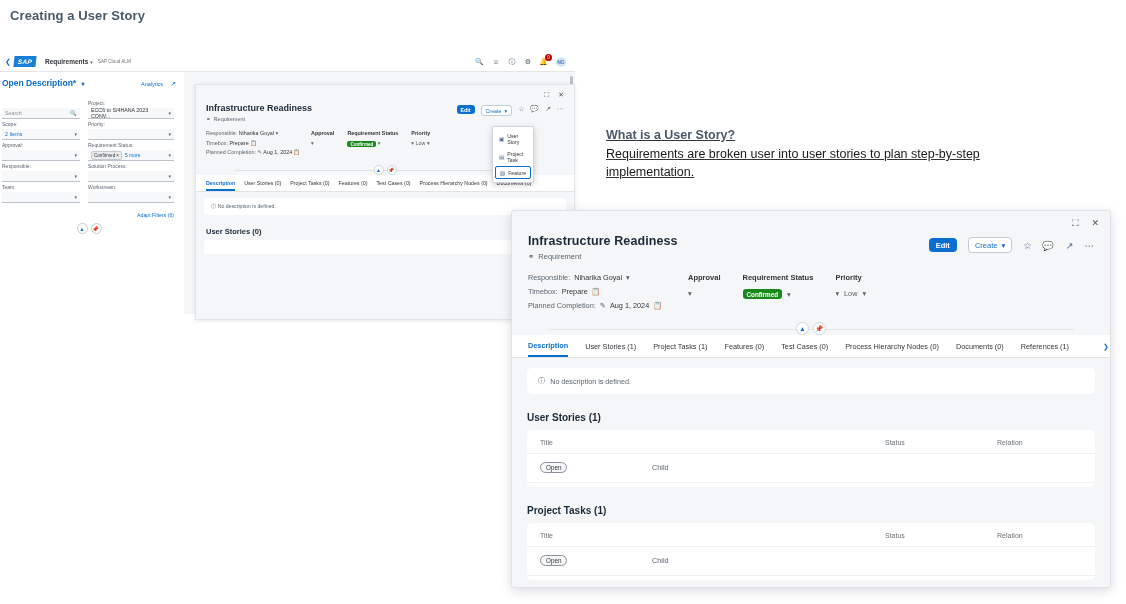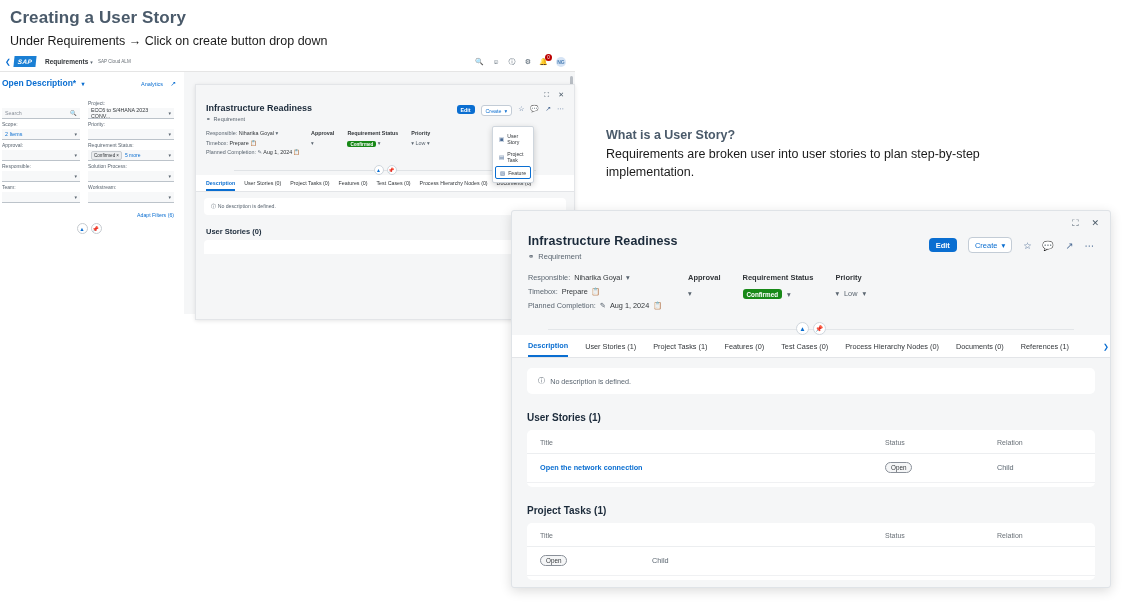--- a/index.html
+++ b/index.html
@@ -16,7 +16,7 @@
 
   
   .ann { position:absolute; left:10px; top:8px; width:620px; }
-  .ann-title { font-size:17px; font-weight:bold; color:#4a5a6a; letter-spacing:.1px; }
+  .ann-title { font-size:13px; font-weight:bold; color:#4a5a6a; letter-spacing:.1px; }
   .ann-sub { font-size:12.5px; color:#1b1b1b; margin-top:6px; }
 
   .info { position:absolute; left:606px; top:128px; width:400px; }

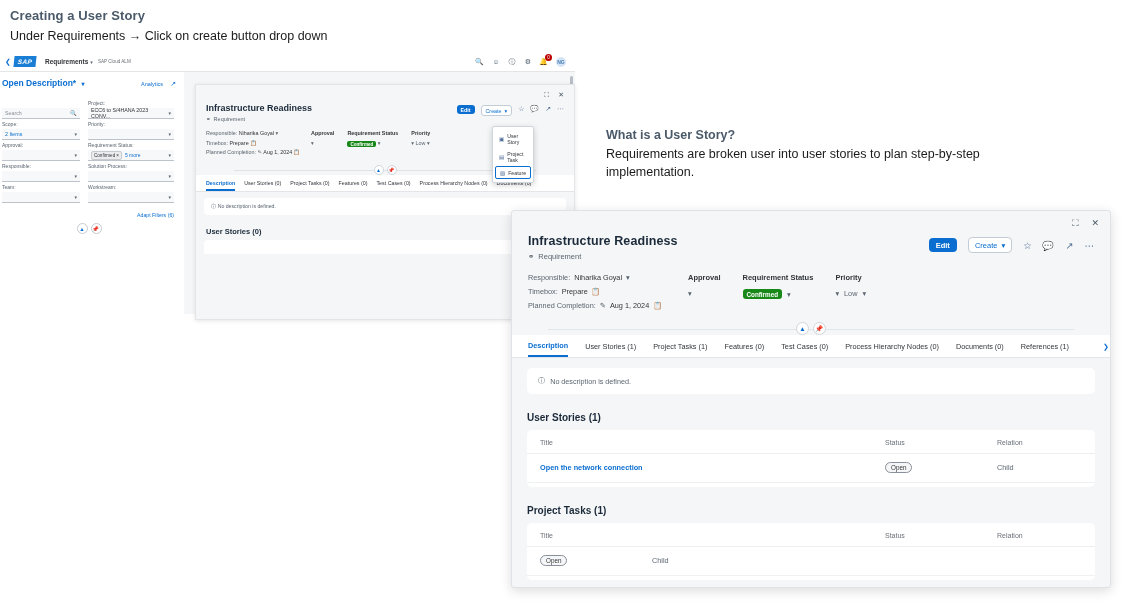--- a/index.html
+++ b/index.html
@@ -204,7 +204,6 @@
 
 <div class="ann">
   <div class="ann-title">Creating a User Story</div>
-  <div class="ann-sub">Under Requirements → Click on create button drop down</div>
 </div>
 
 <div class="info">

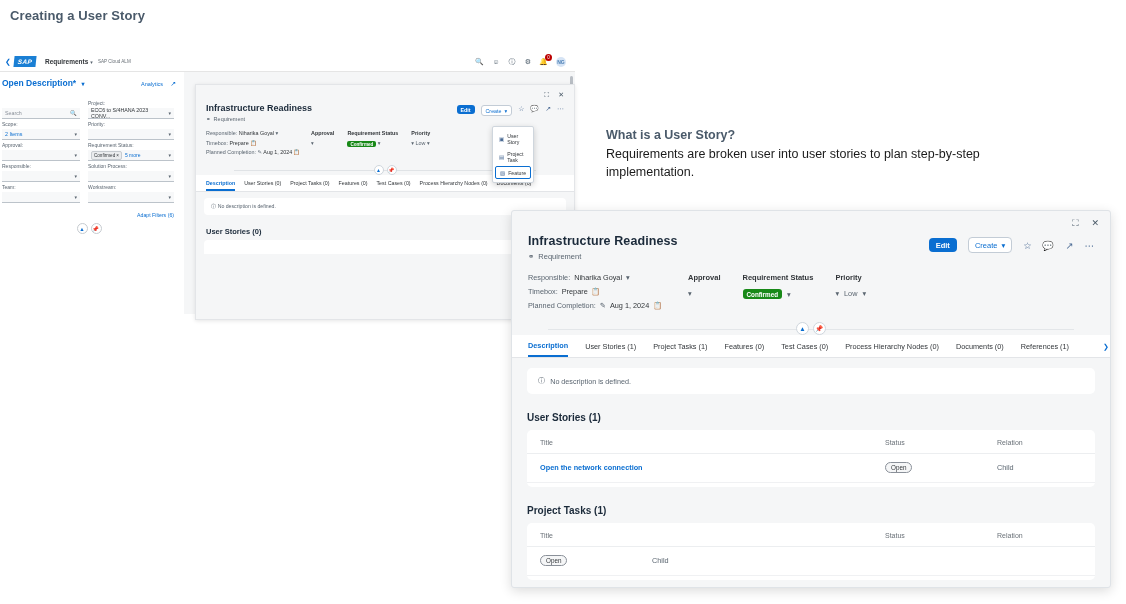--- a/index.html
+++ b/index.html
@@ -19,7 +19,7 @@
   .ann-title { font-size:13px; font-weight:bold; color:#4a5a6a; letter-spacing:.1px; }
   .ann-sub { font-size:12.5px; color:#1b1b1b; margin-top:6px; }
 
-  .info { position:absolute; left:606px; top:128px; width:400px; }
+  .info { position:absolute; left:606px; top:128px; width:400px;text-decoration:underline; }
   .info-title { font-size:12.5px; font-weight:bold; color:#4a5a6a; }
   .info-body { font-size:12.5px; color:#1b1b1b; margin-top:4px; line-height:1.42; }
 

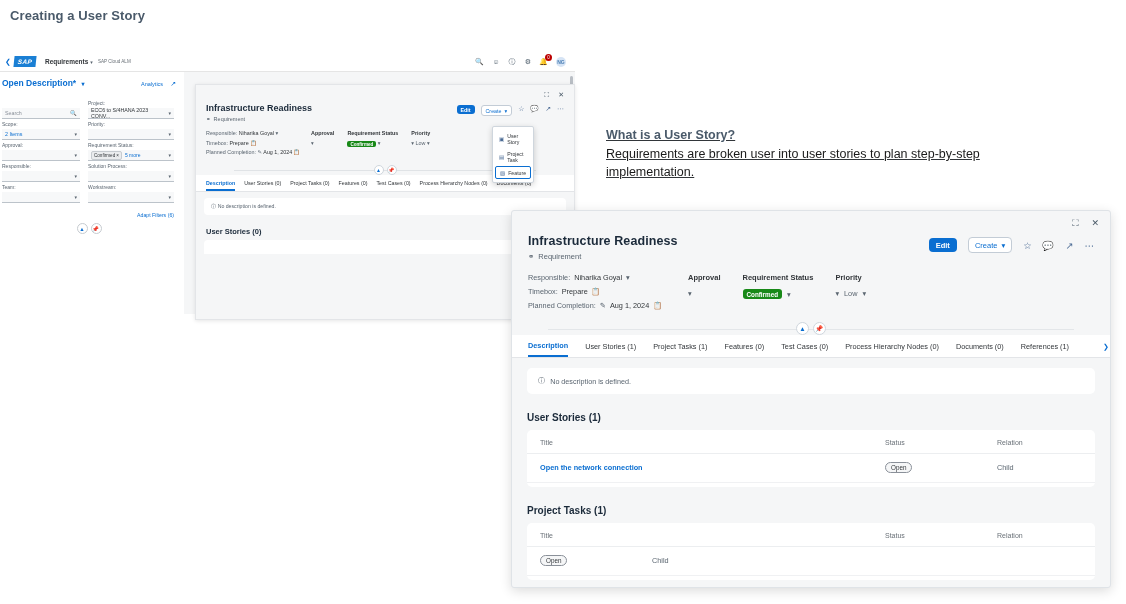--- a/index.html
+++ b/index.html
@@ -554,7 +554,6 @@
       <div class="col-rel">Relation</div>
     </div>
     <div class="c2-trow">
-      <div class="col-title link">Open the network connection</div>
       <div class="col-status">
         <span class="pill-open">Open</span>
       </div>

